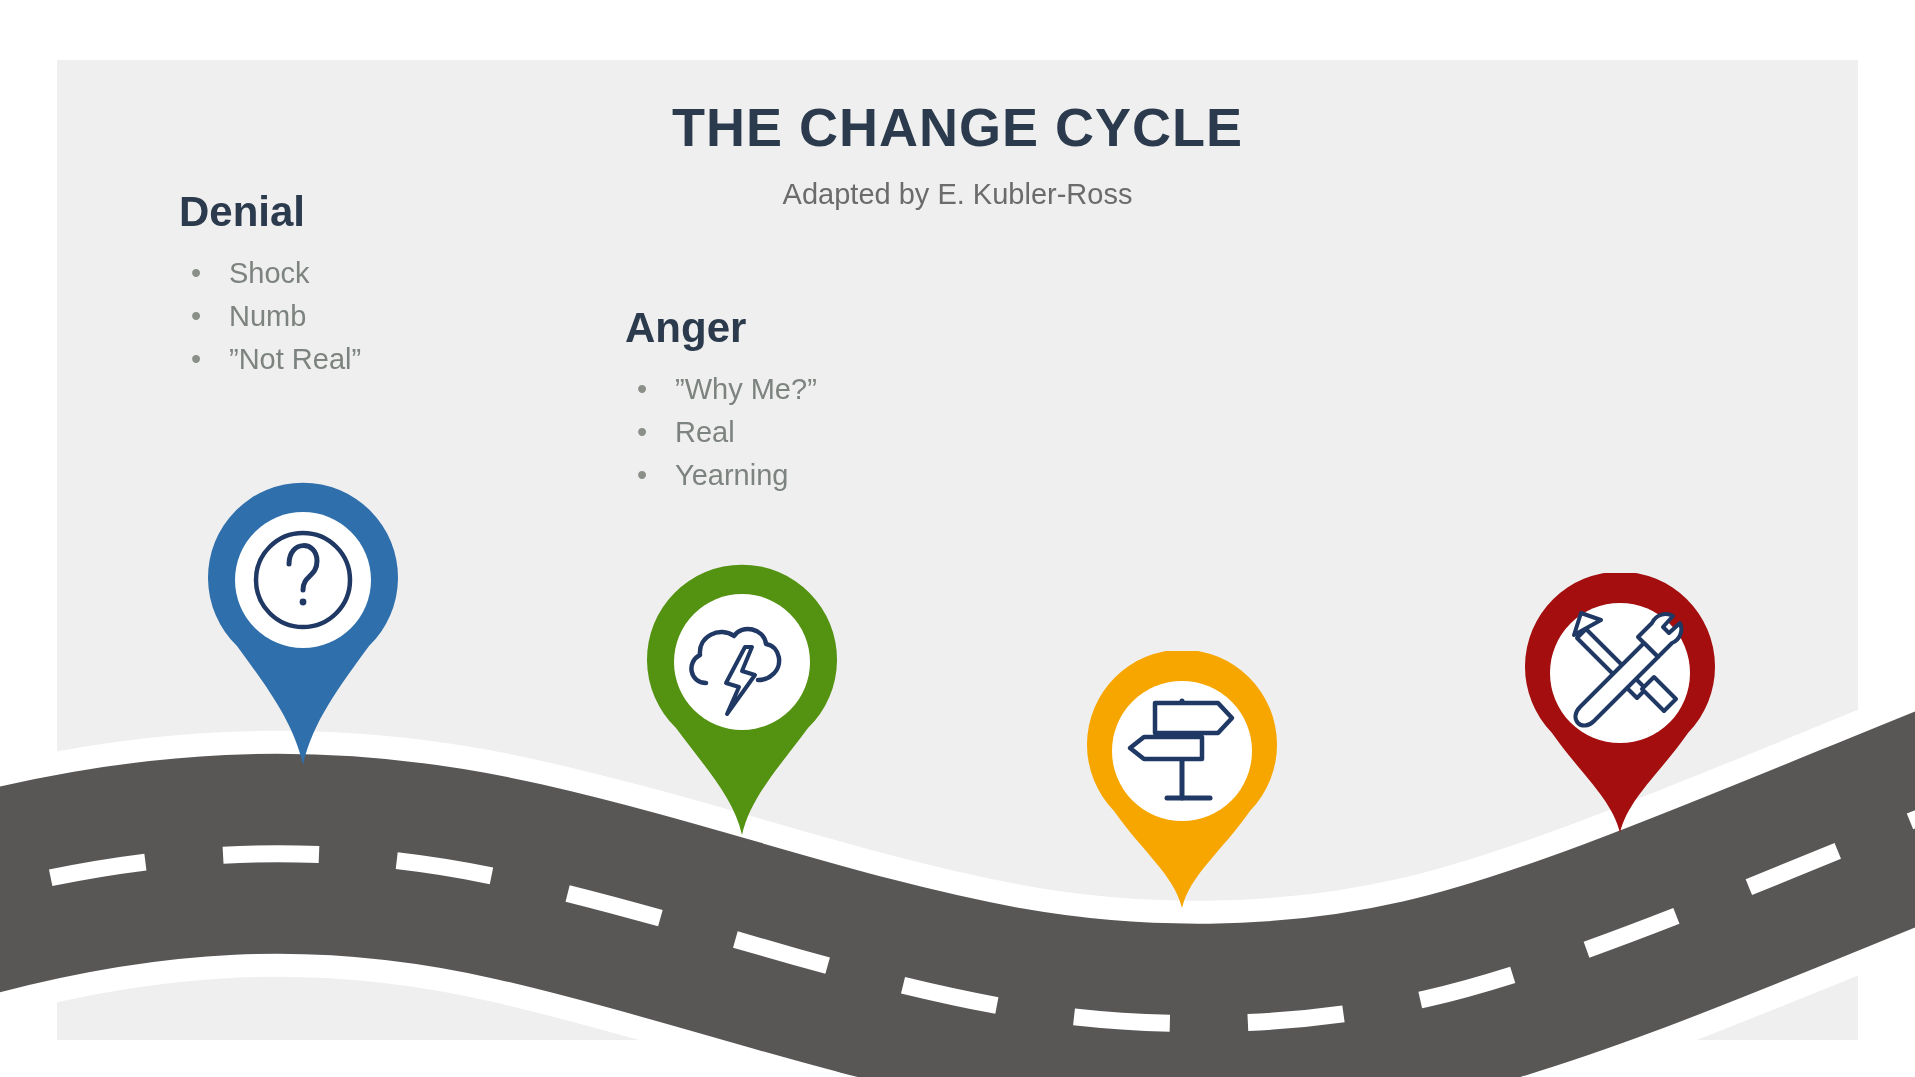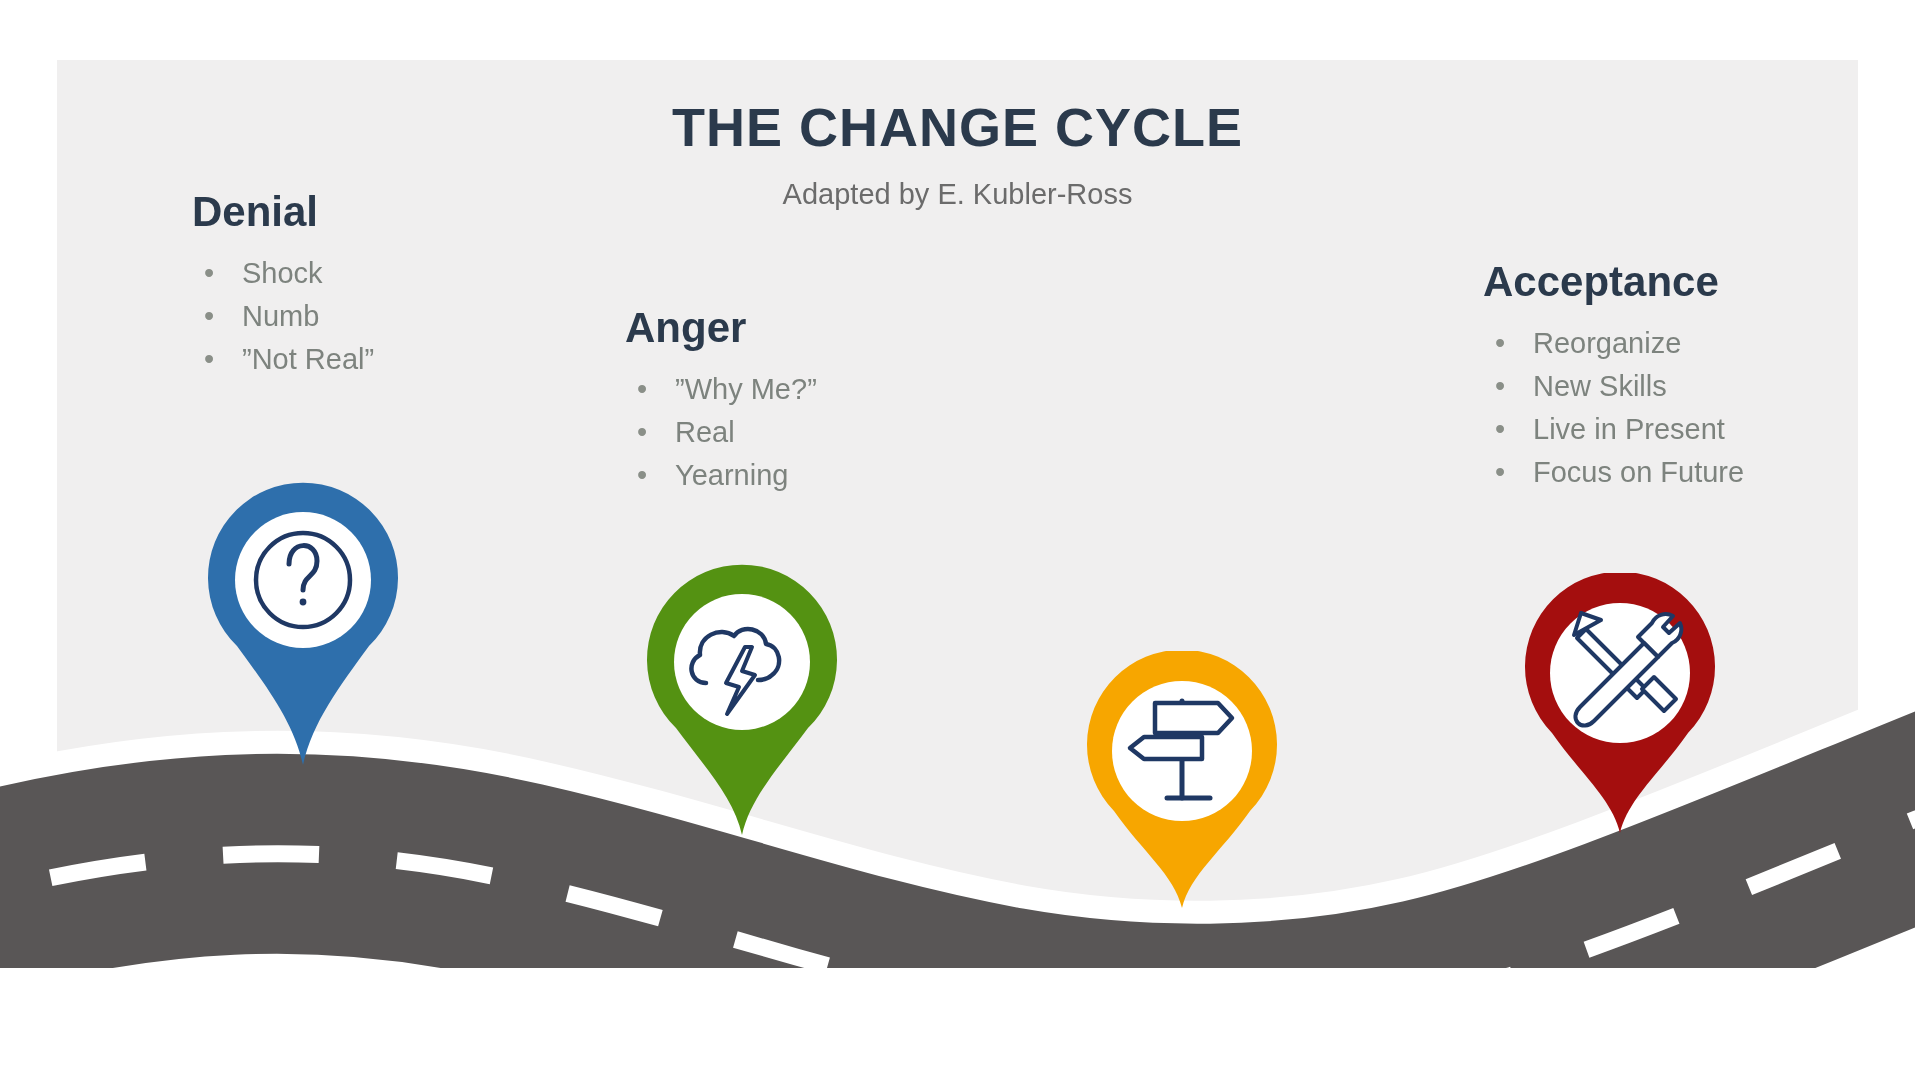--- a/index.html
+++ b/index.html
@@ -3,7 +3,7 @@
 <meta charset="utf-8">
 <style>
   html,body{margin:0;padding:0;background:#ffffff;}
-  .page{position:relative;width:1915px;height:968px;overflow:hidden;background:#ffffff;
+  .page{position:relative;width:1915px;height:1077px;overflow:hidden;background:#ffffff;
         font-family:"Liberation Sans", sans-serif;}
   .panel{position:absolute;left:57px;top:60px;width:1801px;height:980px;background:#F0EFEF;}
   .road-svg{position:absolute;left:0;top:0;width:1915px;height:1077px;}

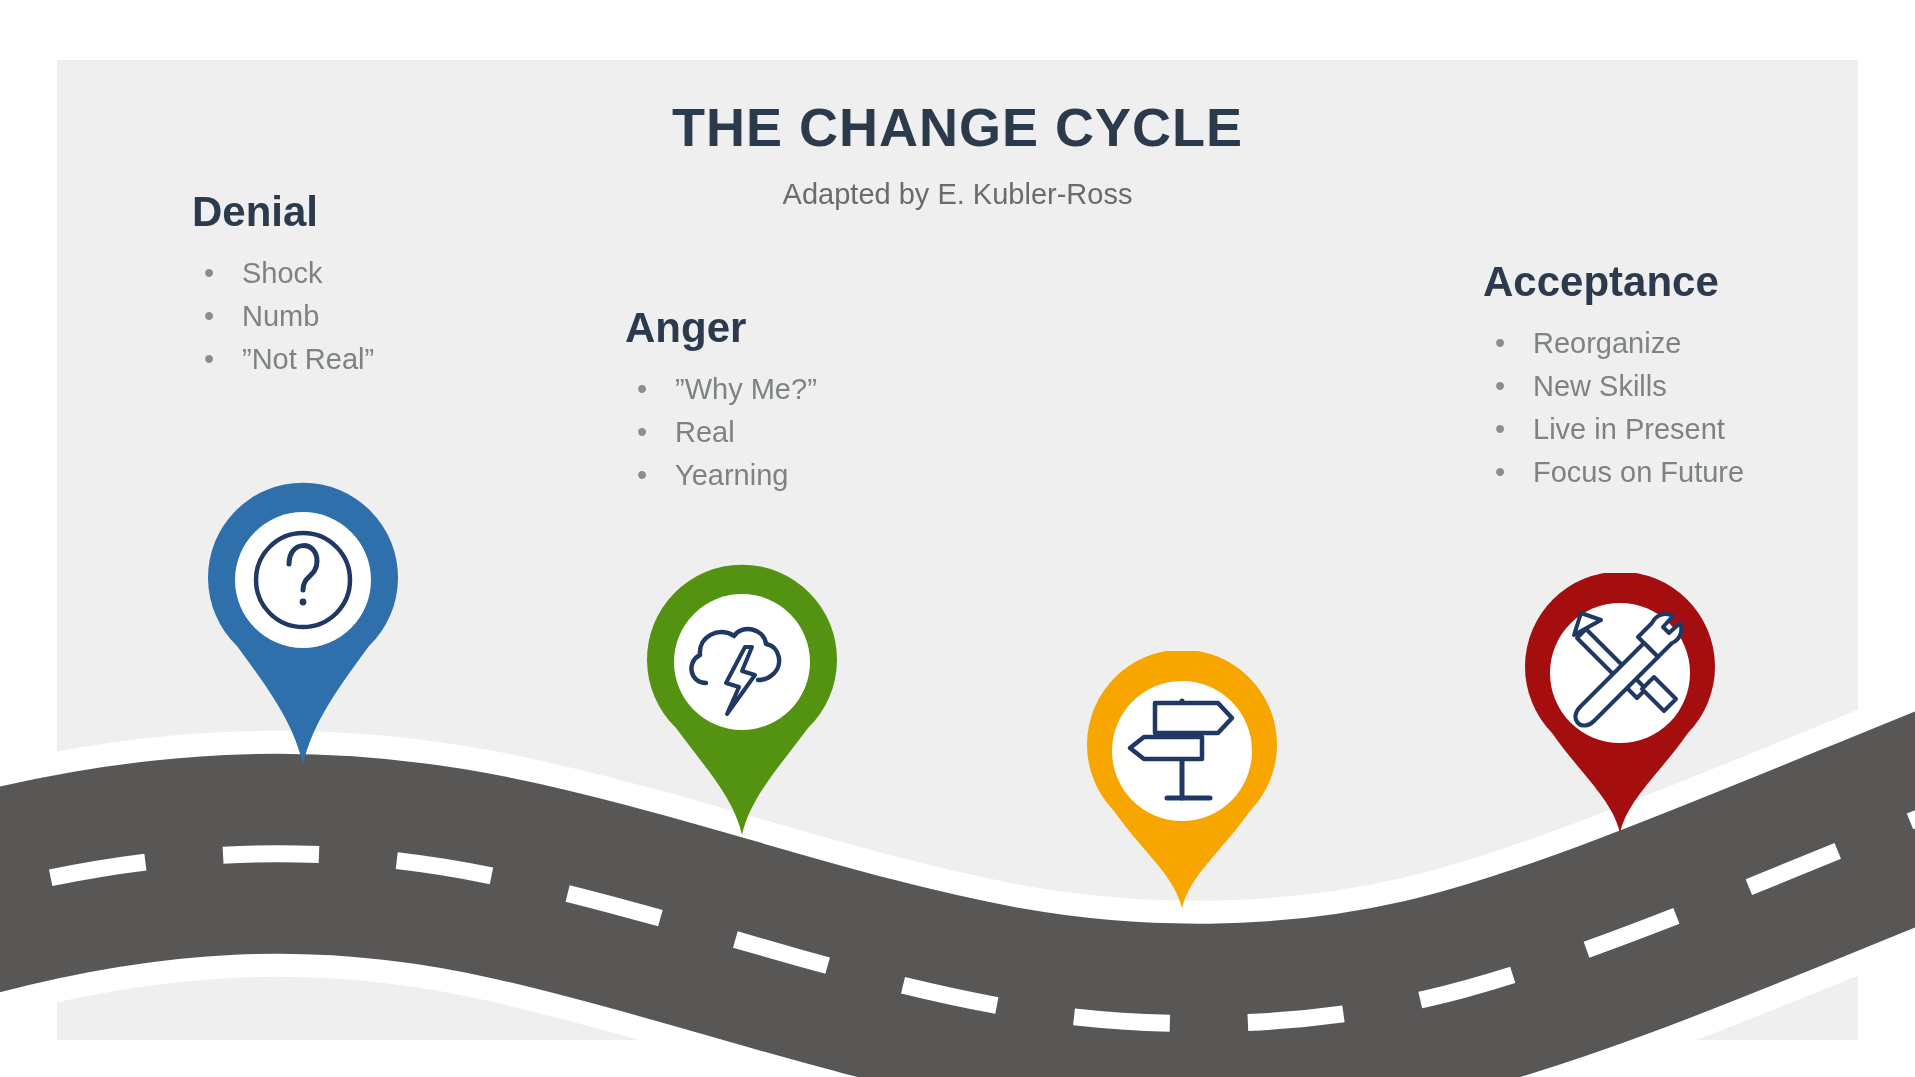--- a/index.html
+++ b/index.html
@@ -79,7 +79,7 @@
     <div class="subtitle">Adapted by E. Kubler-Ross</div>
   </div>
 
-  <div class="stage" style="left:192px;top:188px;">
+  <div class="stage" style="left:179px;top:188px;">
     <h2>Denial</h2>
     <ul>
         <li>Shock</li>

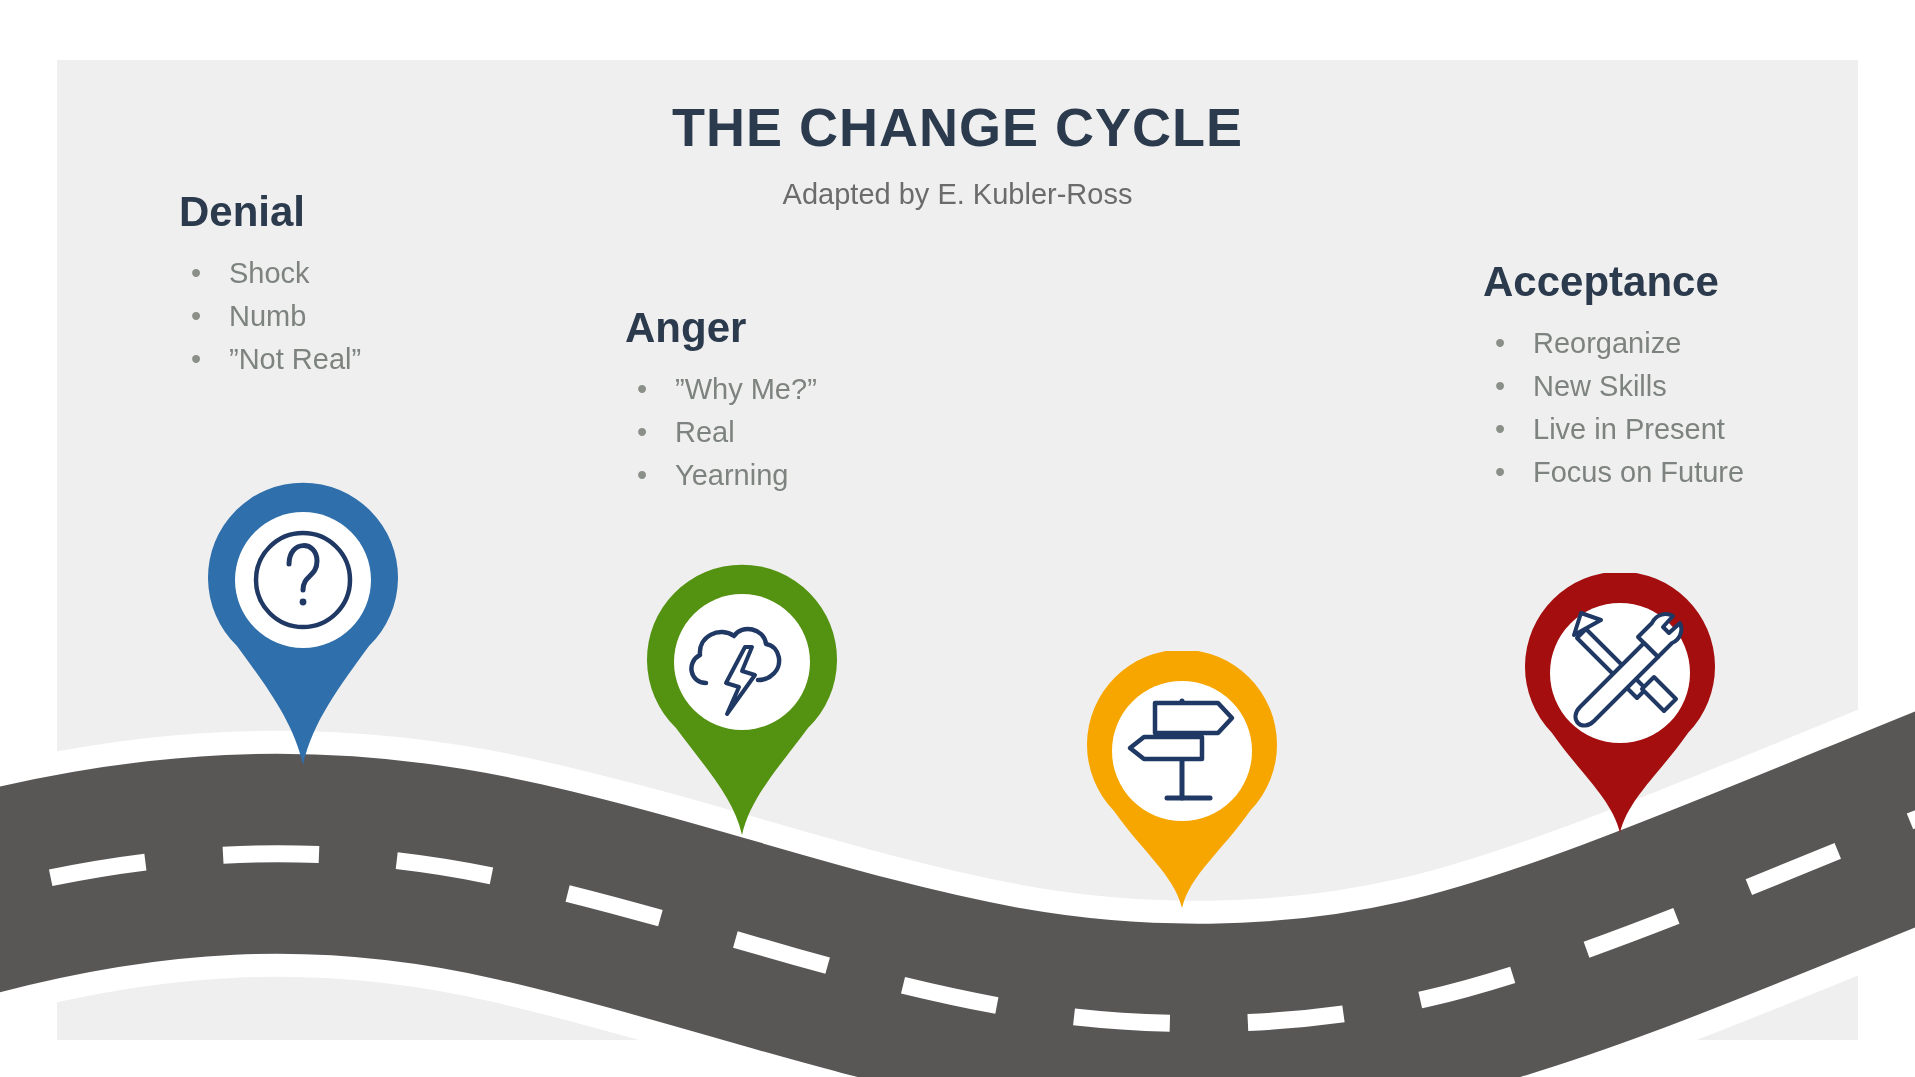--- a/index.html
+++ b/index.html
@@ -98,15 +98,6 @@
   </div>
 
 
-  <div class="stage" style="left:1483px;top:258px;">
-    <h2>Acceptance</h2>
-    <ul>
-        <li>Reorganize</li>
-        <li>New Skills</li>
-        <li>Live in Present</li>
-        <li>Focus on Future</li>
-      </ul>
-  </div>
 
 </div>
 

